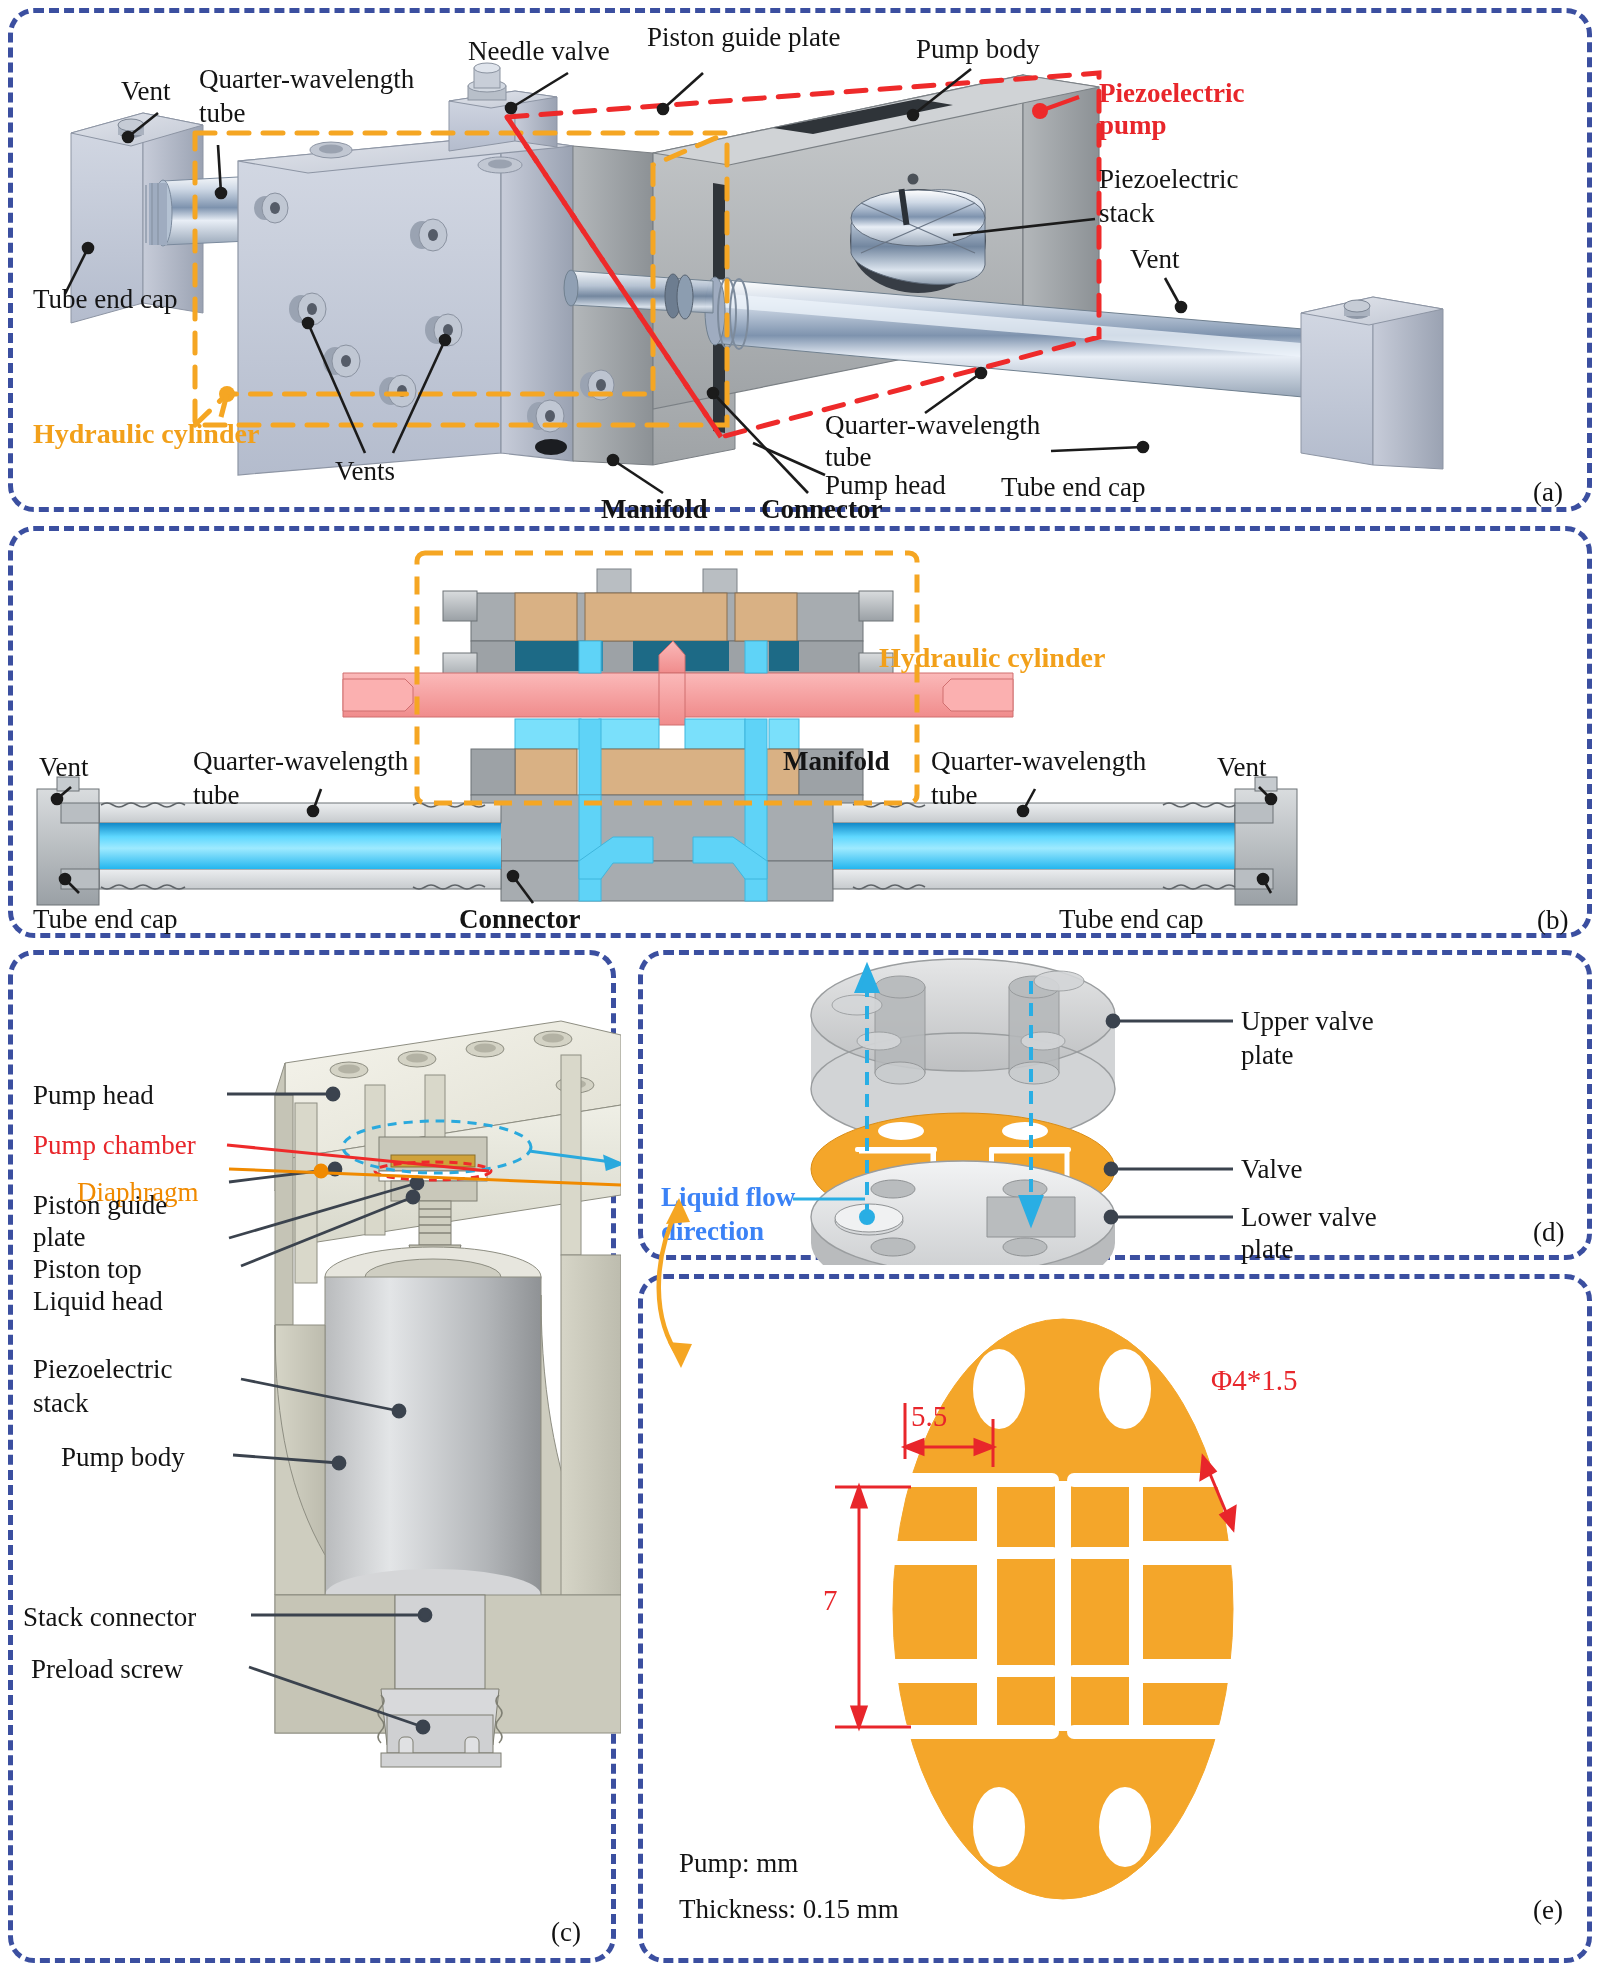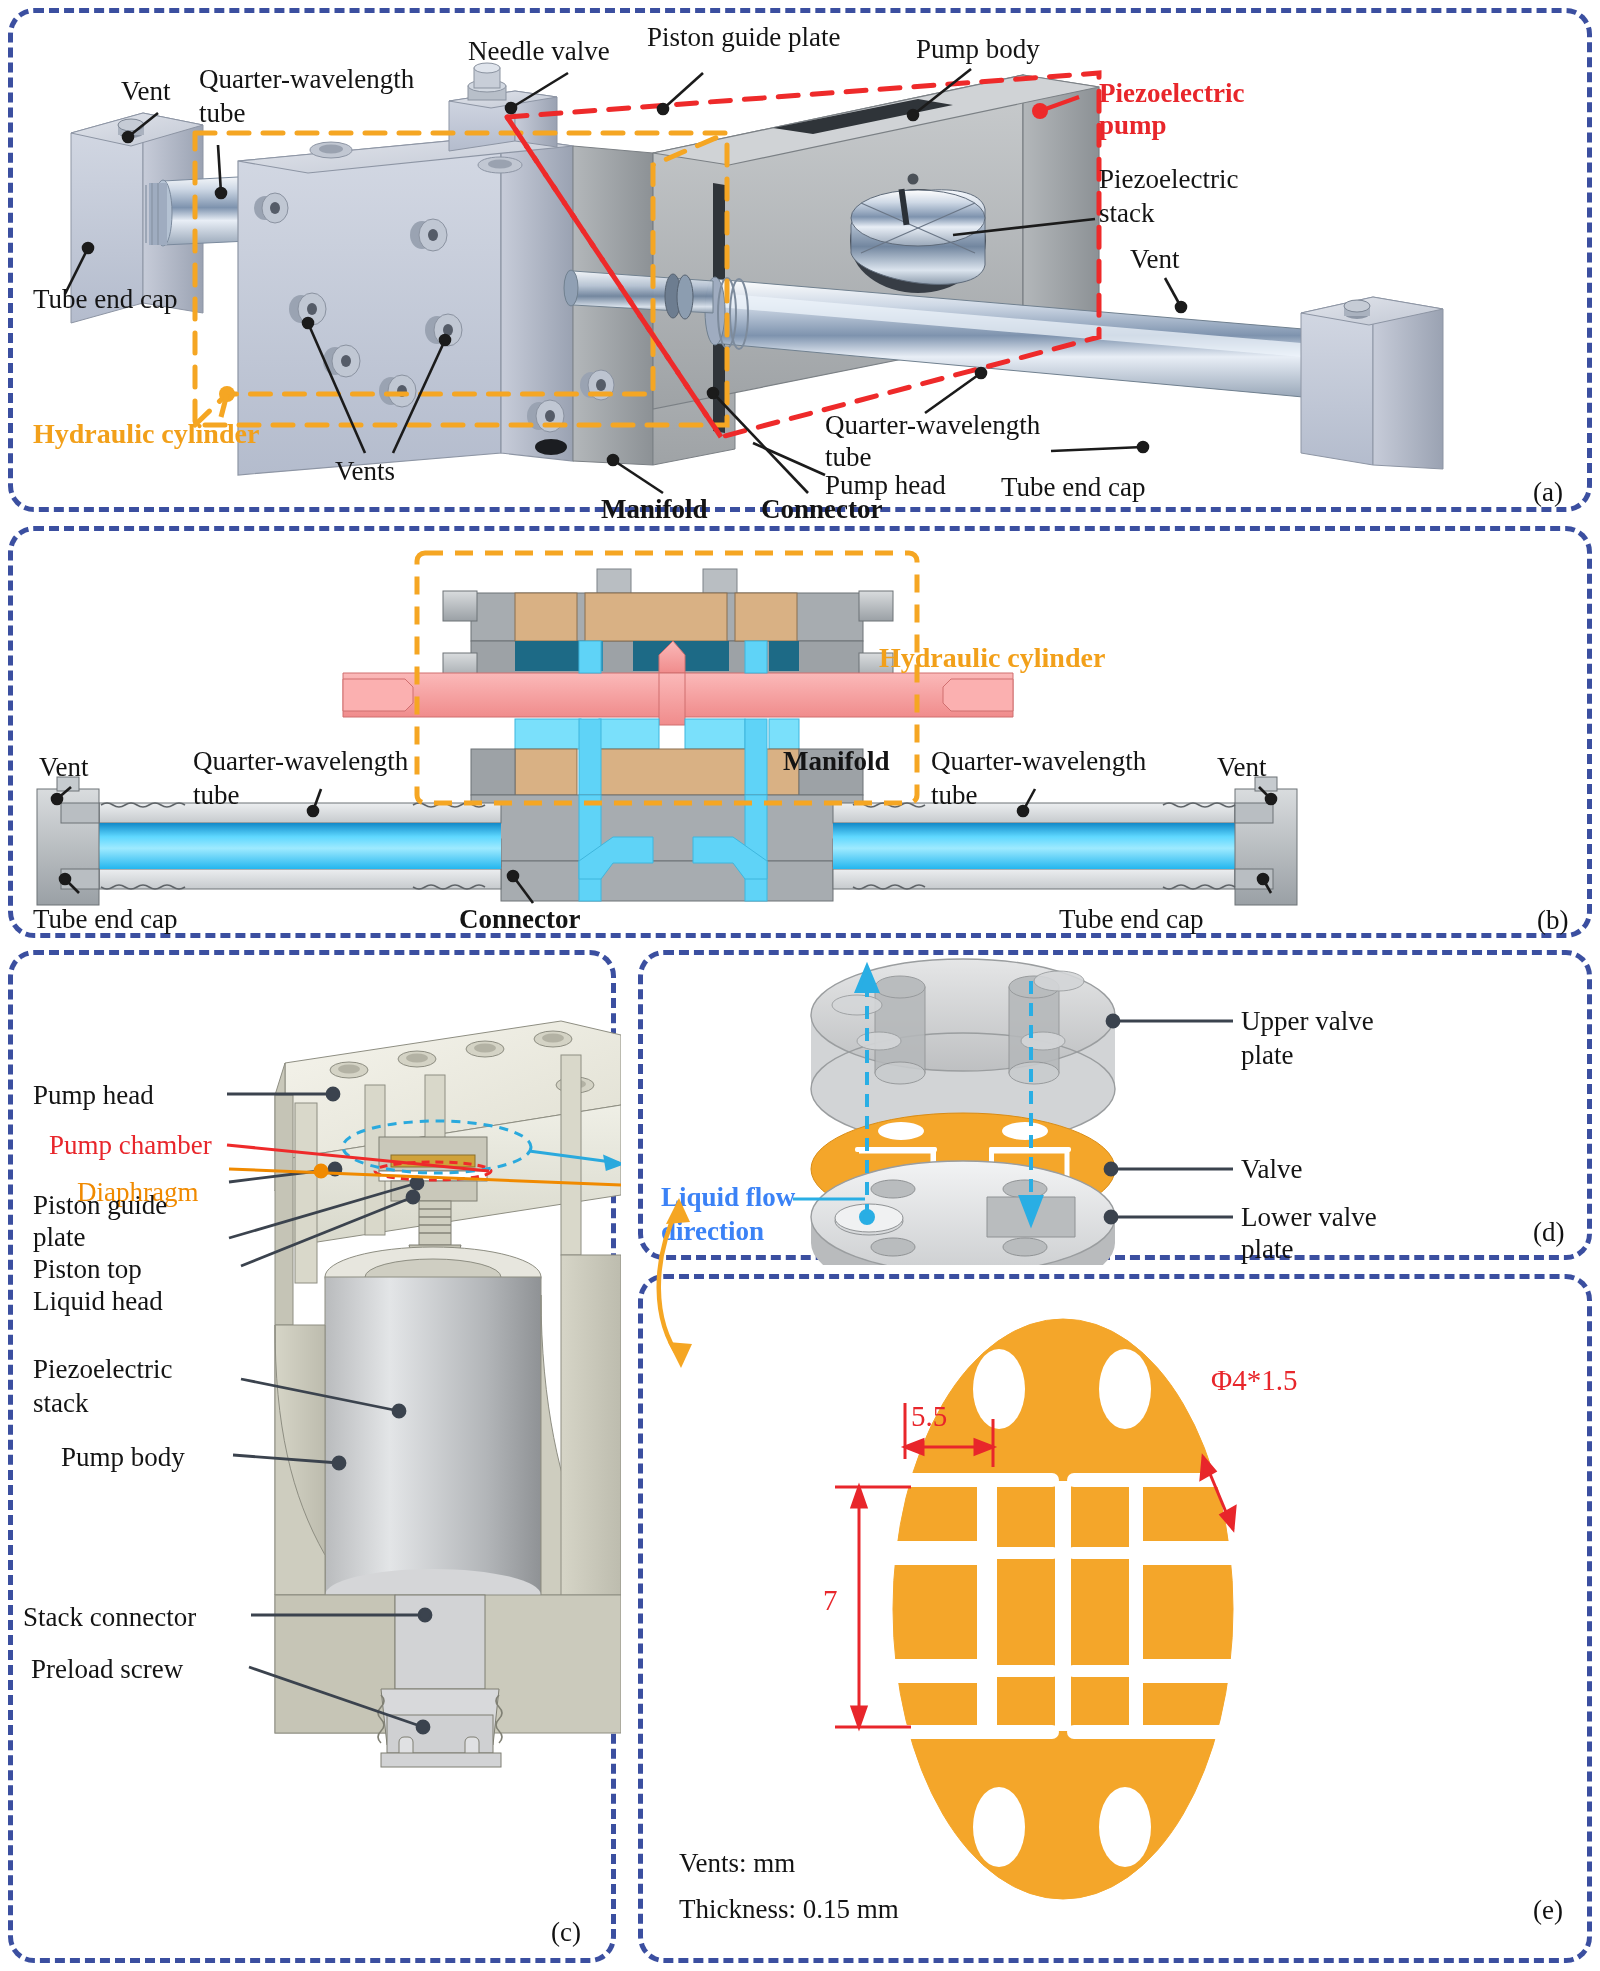--- a/index.html
+++ b/index.html
@@ -624,7 +624,7 @@
     </svg>
 
     <div class="lab" style="left:20px; top:126px;">Pump head</div>
-    <div class="lab redn" style="left:20px; top:176px;margin-left:16px;">Pump chamber</div>
+    <div class="lab redn" style="left:20px; top:176px;">Pump chamber</div>
     <div class="lab orange-n" style="left:64px; top:204px;">Diaphragm</div>
     <div class="lab" style="left:20px; top:236px;">Piston guide</div>
     <div class="lab" style="left:20px; top:268px;">plate</div>

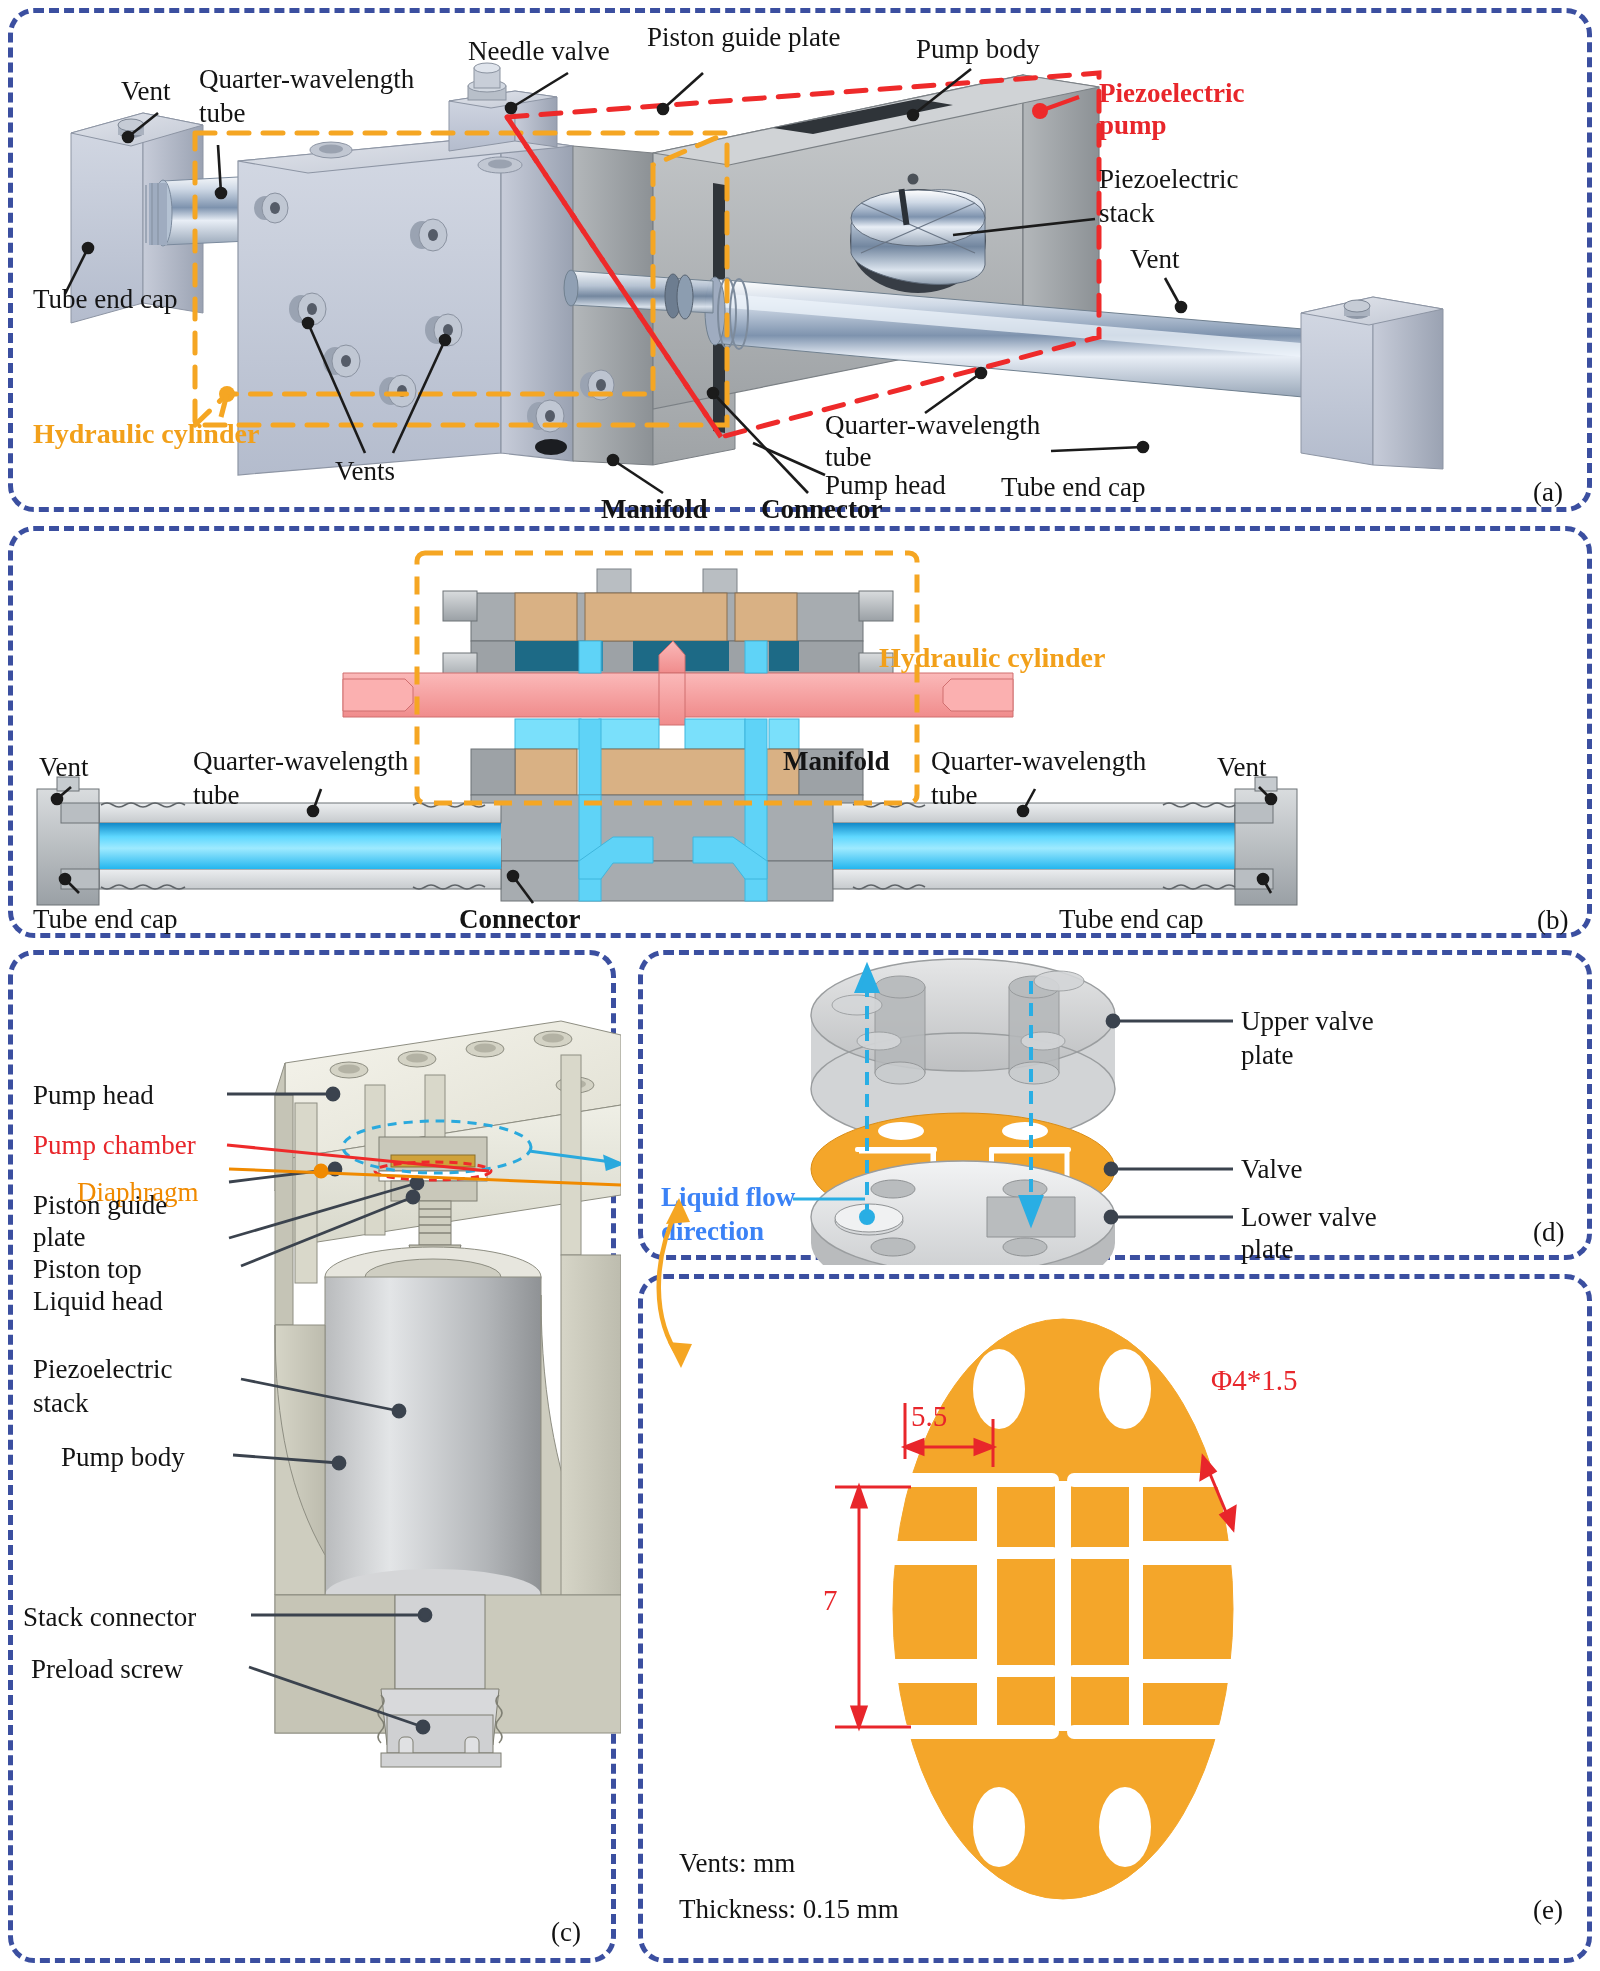--- a/index.html
+++ b/index.html
@@ -802,7 +802,7 @@
     <div class="lab redn" style="left:180px; top:306px; font-size:29px;">7</div>
     <div class="lab redn" style="left:568px; top:86px; font-size:29px;">Φ4*1.5</div>
 
-    <div class="lab" style="left:36px; top:570px;">Vents: mm</div>
+    <div class="lab" style="left:36px; top:570px;">Pump: mm</div>
     <div class="lab" style="left:36px; top:616px;">Thickness: 0.15 mm</div>
     <div class="panel-tag" style="left:890px; top:616px;">(e)</div>
   </div>

